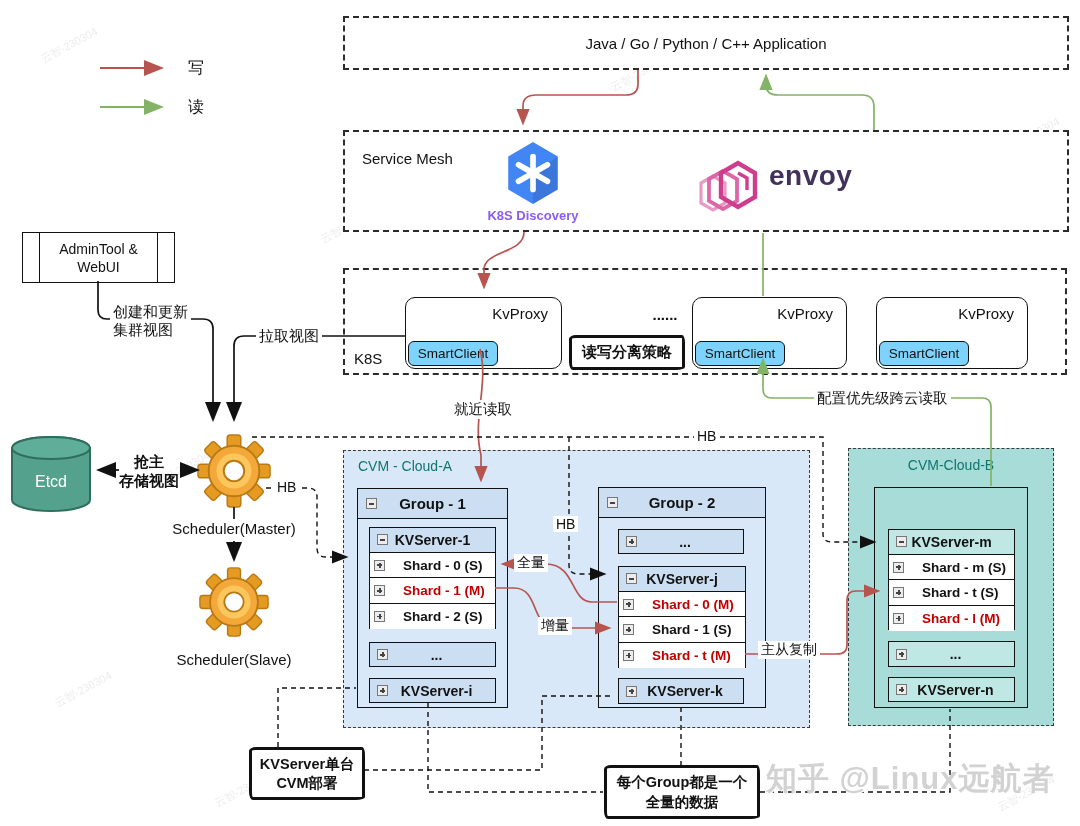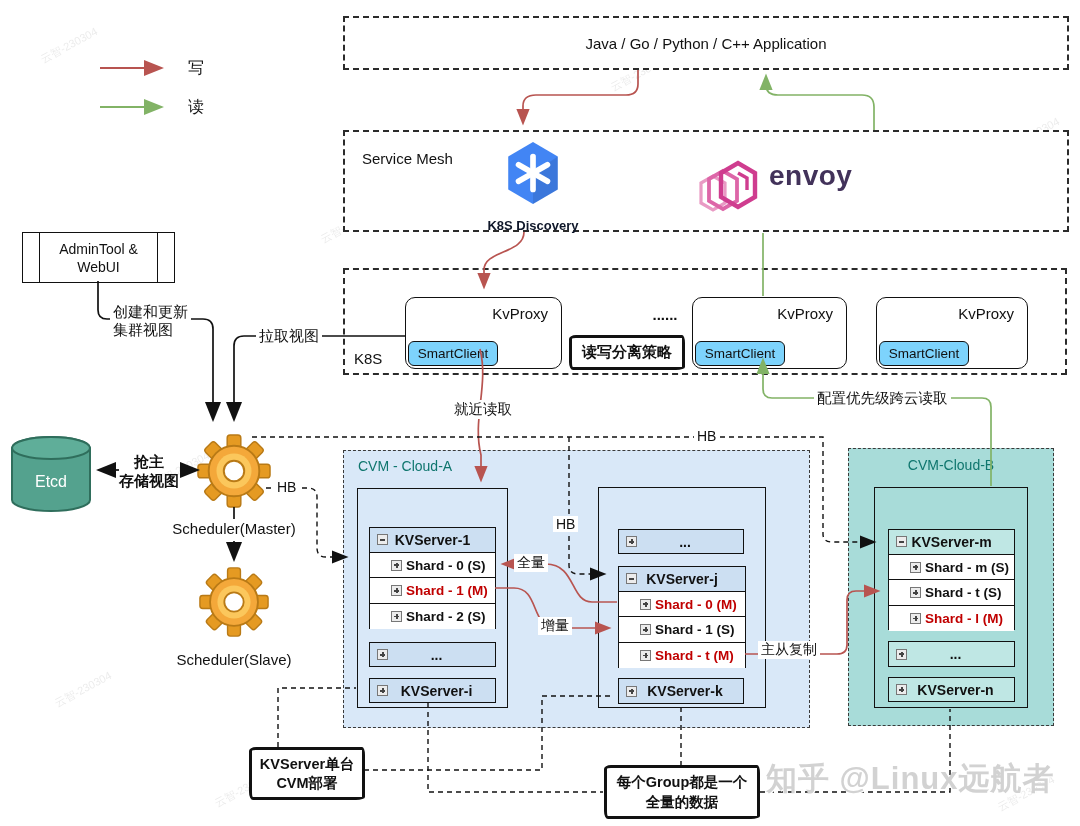--- a/index.html
+++ b/index.html
@@ -51,7 +51,7 @@
   .brand{position:absolute;left:766px;top:758px;font-size:31px;font-weight:bold;color:#d2d2d2;
          letter-spacing:1px;text-shadow:1px 1px 0 #ffffff;z-index:9;}
   .stamp{position:absolute;font-size:11px;color:rgba(60,60,60,0.10);transform:rotate(-28deg);z-index:0;white-space:nowrap;}
-  .caption{position:absolute;font-size:13px;font-weight:bold;color:#0f172a;text-align:center;margin-top:10px;}
+  .caption{position:absolute;font-size:13px;font-weight:bold;color:#8b5cf6;text-align:center;}
   .envoytext{position:absolute;font-size:28px;font-weight:600;color:#42325a;letter-spacing:.5px;}
 </style>
 </head>

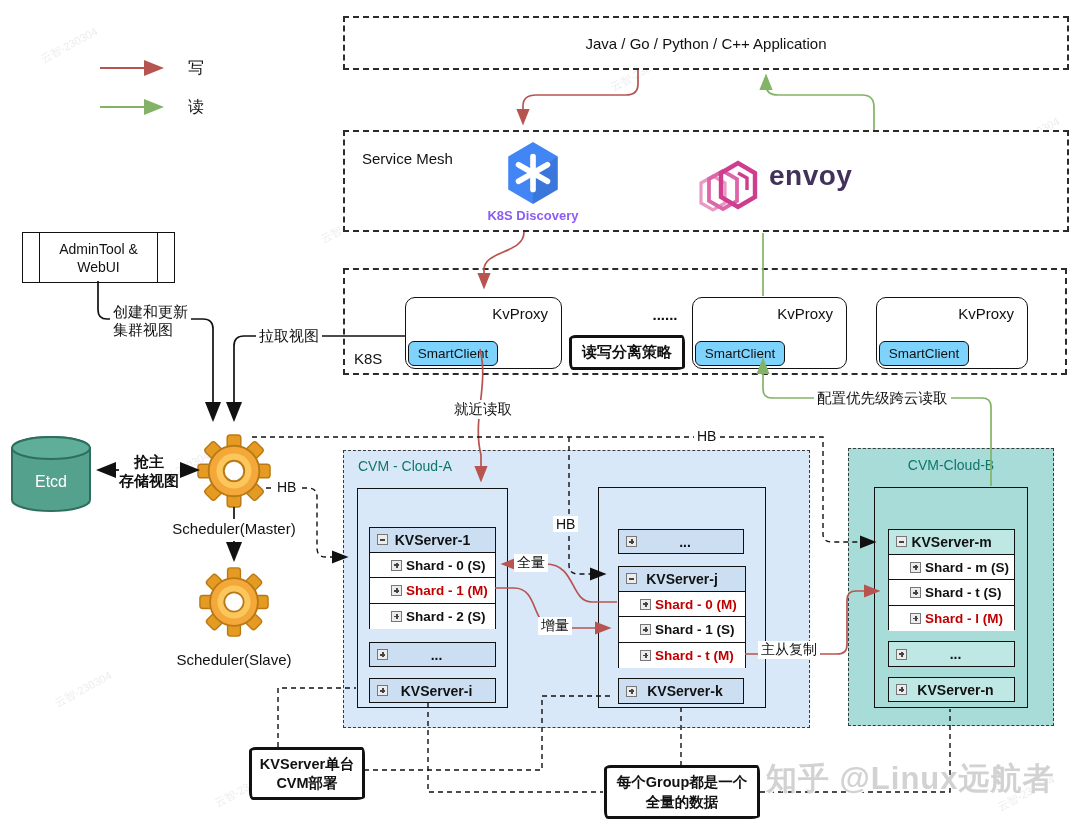--- a/index.html
+++ b/index.html
@@ -185,6 +185,10 @@
   </div>
 
   <div class="group" style="left:357px;top:488px;width:151px;height:220px">
+    <div class="ghead hb-blue">
+      <span class="exp" style="position:absolute;left:6px;top:9px"></span>
+      <span>Group - 1</span>
+    </div>
     <div class="kvsrv" style="left:11px;top:38px;width:127px;height:102px">
       <div class="khead hb-blue">
         <span class="exp"></span>

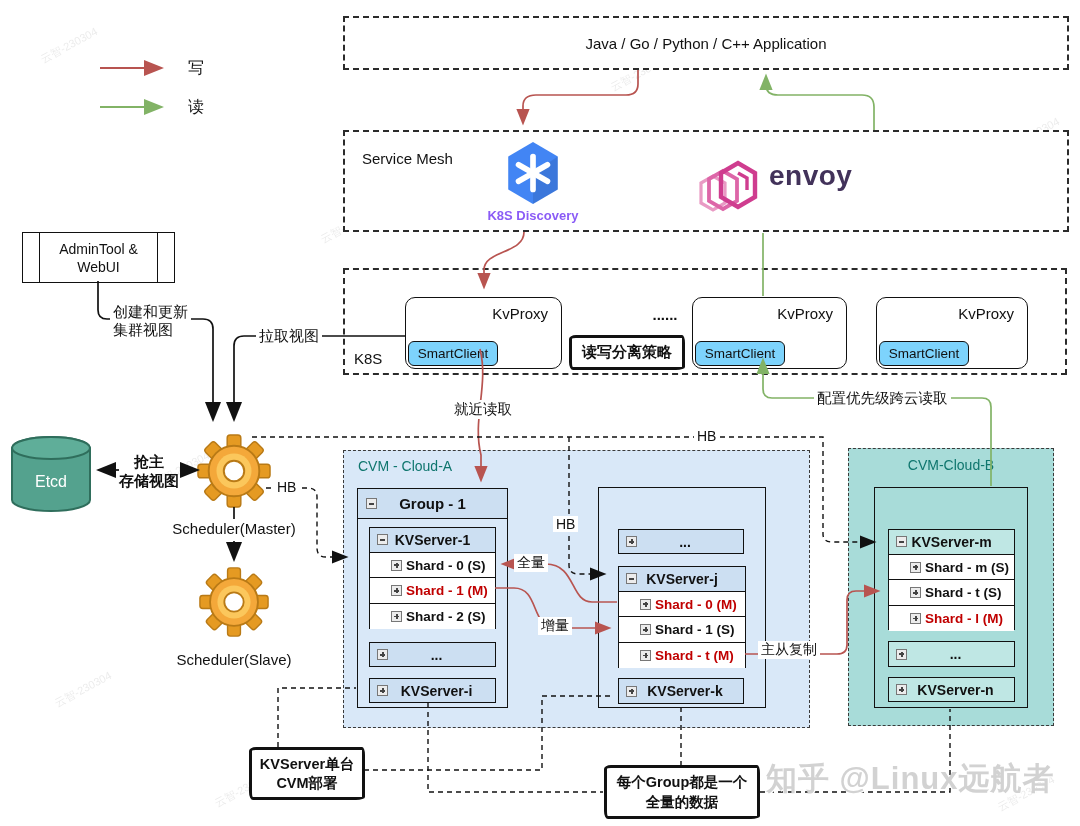--- a/index.html
+++ b/index.html
@@ -218,6 +218,10 @@
   </div>
 
   <div class="group" style="left:598px;top:487px;width:168px;height:221px">
+    <div class="ghead hb-blue">
+      <span class="exp" style="position:absolute;left:6px;top:9px"></span>
+      <span>Group - 2</span>
+    </div>
     <div class="collapsed hb-blue" style="left:19px;top:41px;width:126px;height:25px">
       <span class="exp plus"></span>
       <span class="clabel">...</span>

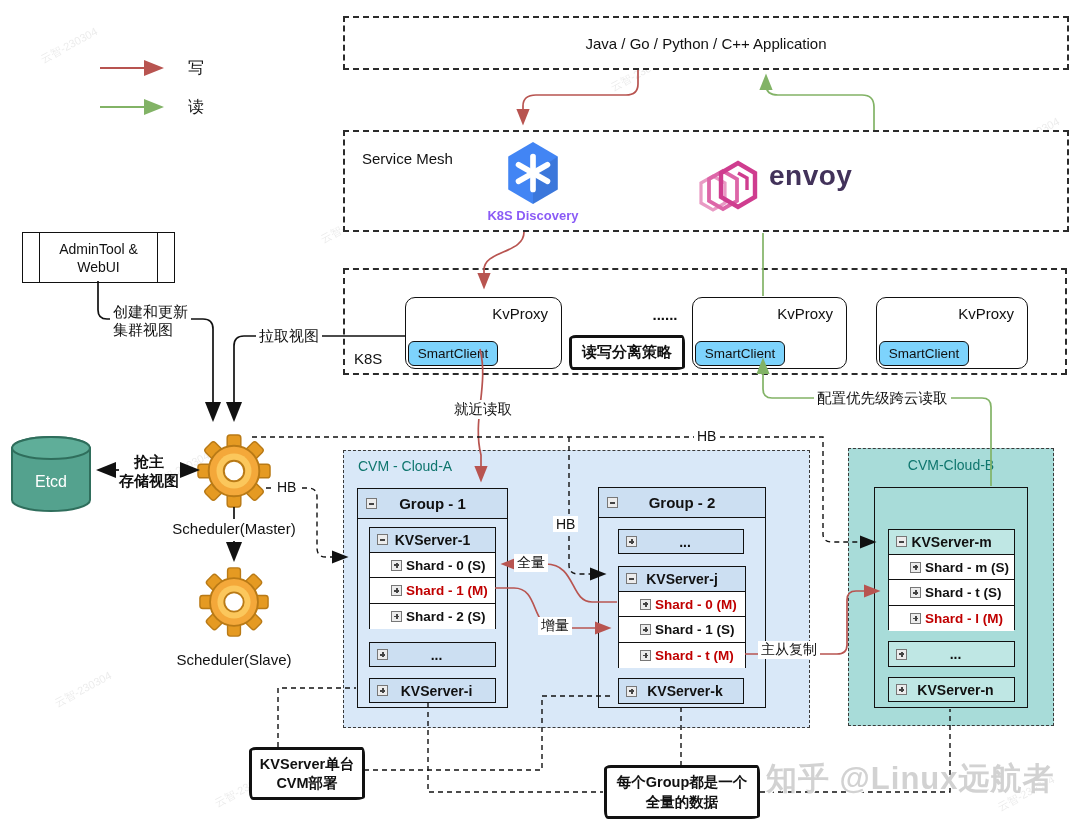--- a/index.html
+++ b/index.html
@@ -21,8 +21,8 @@
   .khead{height:25px;border-bottom:1.2px solid #111;display:flex;align-items:center;justify-content:center;
          font-weight:bold;font-size:14px;box-sizing:border-box;position:relative;}
   .khead .exp{position:absolute;left:5px;top:6px;}
-  .srow{height:25.3px;border-bottom:1.2px solid #111;display:flex;align-items:center;padding-left:19px;
-        font-weight:bold;font-size:13.5px;background:#fff;box-sizing:border-box;}
+  .srow{height:25.3px;border-bottom:1.2px solid #111;display:flex;align-items:center;padding-left:2px;
+        font-weight:bold;font-size:13.5px;background:#fff;box-sizing:border-box;gap:14px;}
   .srow:last-child{border-bottom:none;}
   .master{color:#c00000;}
   .collapsed{position:absolute;border:1.3px solid #111;display:flex;align-items:center;

